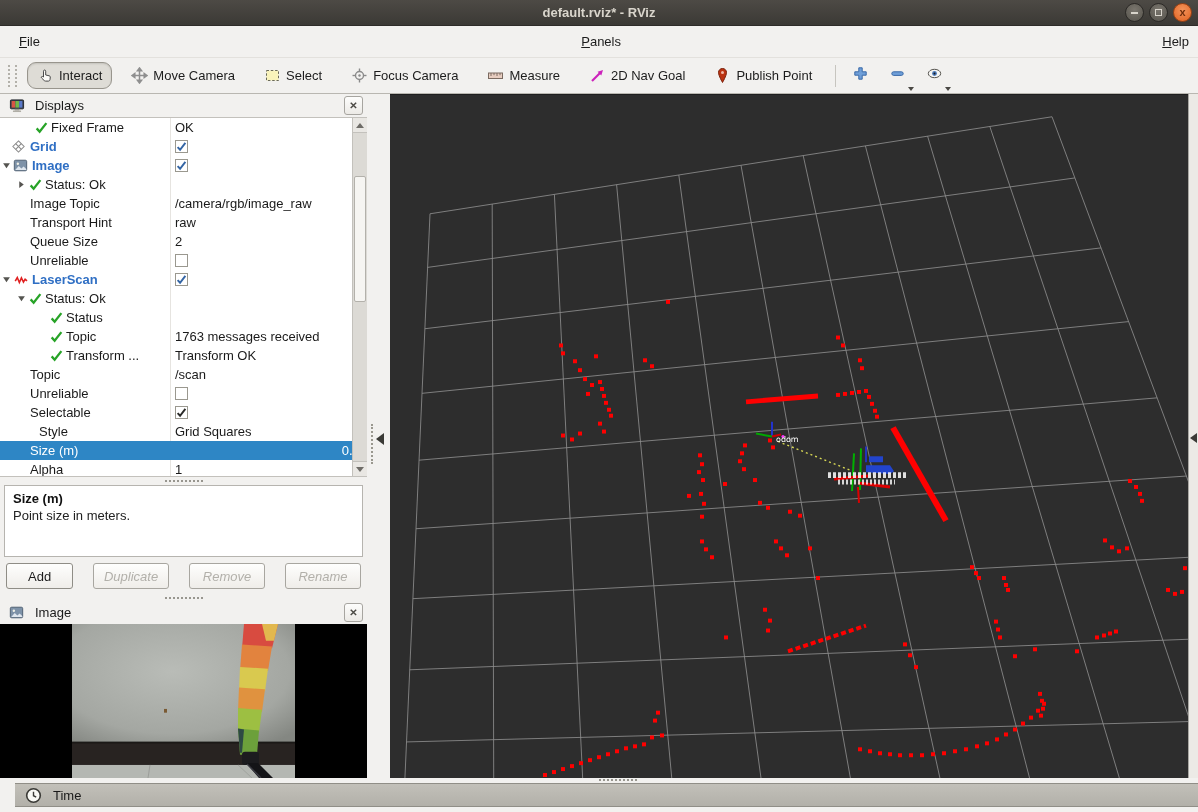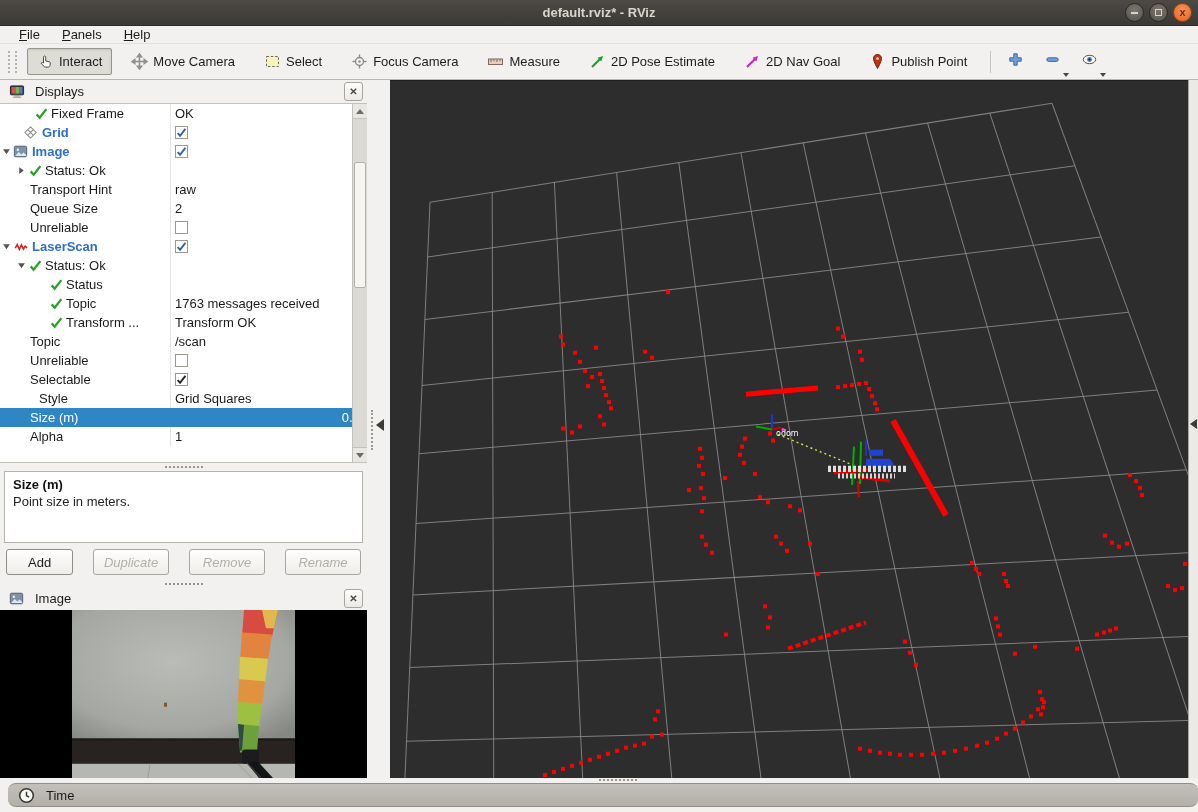--- a/index.html
+++ b/index.html
@@ -18,7 +18,7 @@
   .gl-x{color:#6e2d0c;font-size:11px;font-weight:bold;line-height:1;}
 
   
-  .menubar{height:18px;flex:none;background:#f2f1ef;display:flex;align-items:center;padding-left:10px;gap:4px;border-bottom:1px solid #e3e1dd;box-sizing:border-box;}
+  .menubar{height:32px;flex:none;background:#f2f1ef;display:flex;align-items:center;padding-left:10px;gap:4px;border-bottom:1px solid #e3e1dd;box-sizing:border-box;justify-content:space-between;}
   .menu-item{font-size:13px;color:#1c1c1c;padding:3px 9px;cursor:default;}
   .menu-item u{text-decoration:underline;}
 

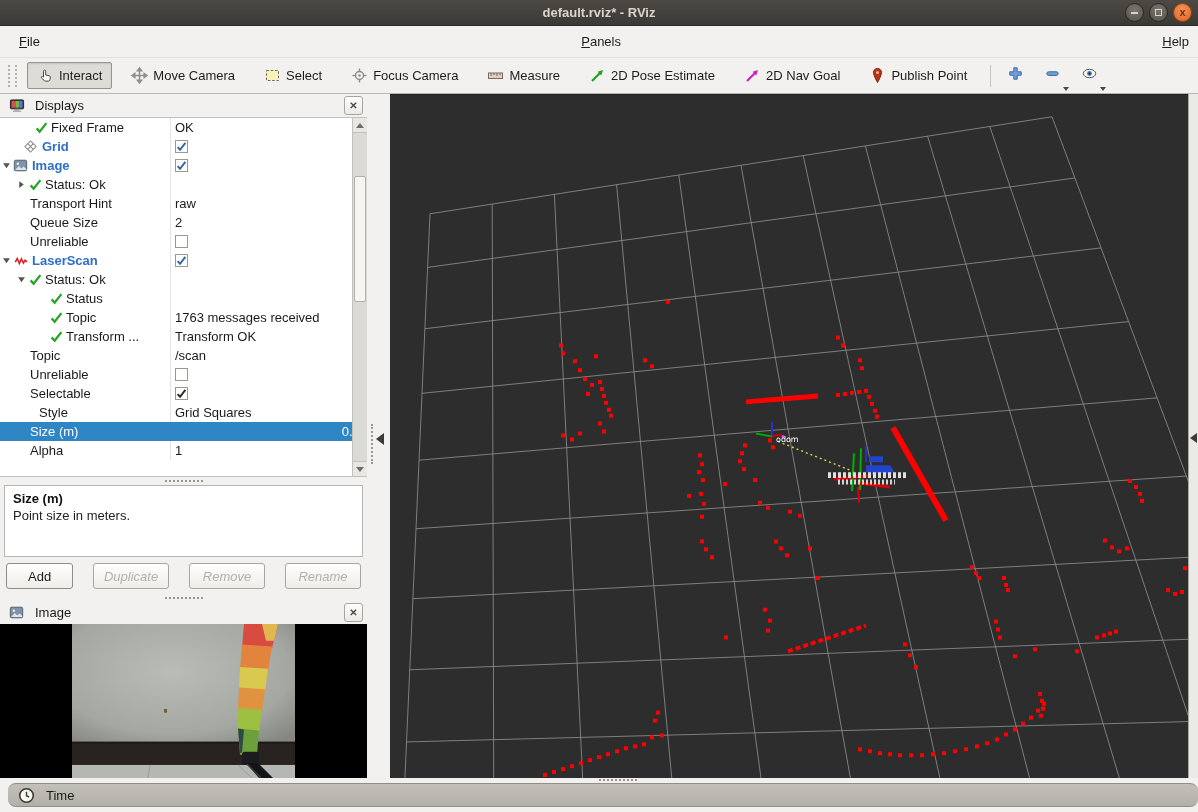--- a/index.html
+++ b/index.html
@@ -25,7 +25,7 @@
   
   .toolbar{height:36px;flex:none;background:#f2f1ef;display:flex;align-items:center;padding:0 8px;border-bottom:1px solid #b9b7b1;box-sizing:border-box;}
   .tb-handle{width:5px;height:22px;border-left:2px dotted #b3b1aa;border-right:2px dotted #b3b1aa;margin-right:10px;}
-  .tool{display:flex;align-items:center;gap:5px;font-size:13px;color:#1c1c1c;padding:4px 9px;border:1px solid transparent;border-radius:2px;margin-right:9px;white-space:nowrap;}
+  .tool{display:flex;align-items:center;gap:5px;font-size:13px;color:#1c1c1c;padding:4px 9px;border:1px solid transparent;border-radius:9px;margin-right:9px;white-space:nowrap;}
   .tool.active{background:#dedcd6;border-color:#98958d;box-shadow:inset 0 1px 2px rgba(0,0,0,.12);}
   .tool svg{display:block;}
   .tb-sep{width:1px;height:22px;background:#c7c5bf;margin:0 10px 0 4px;}

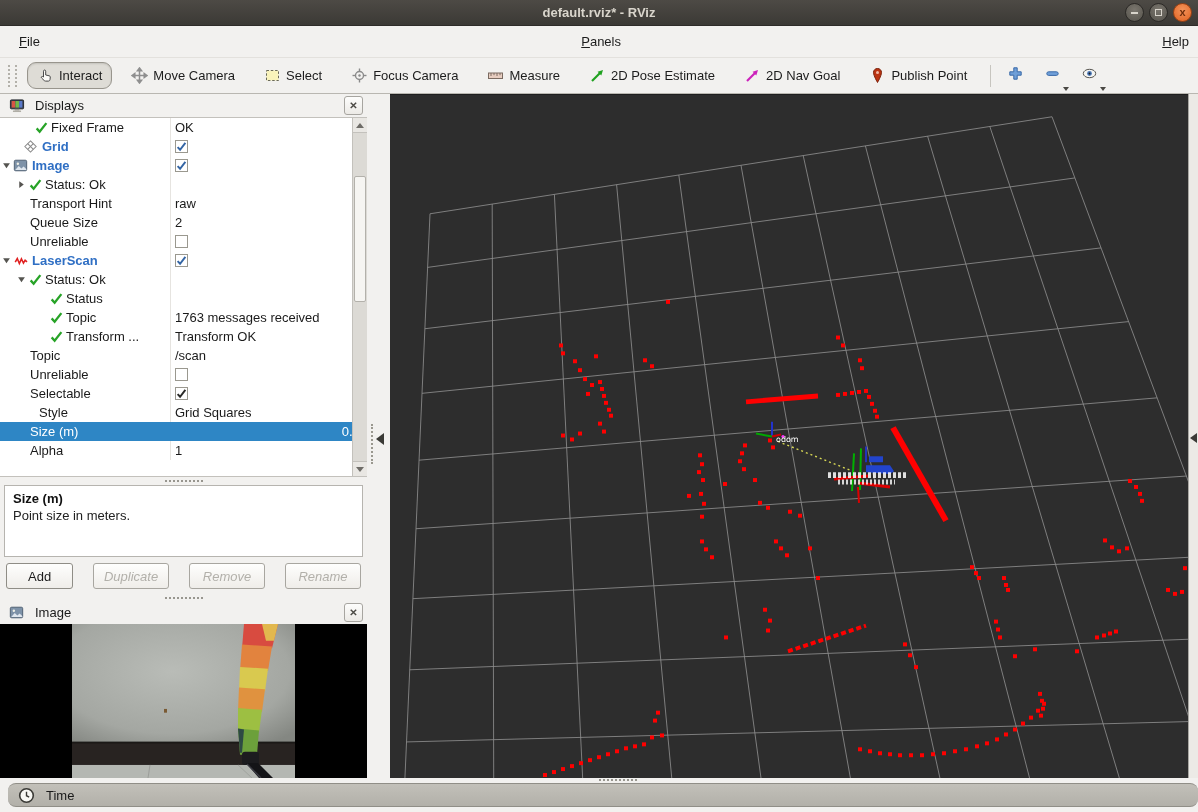--- a/index.html
+++ b/index.html
@@ -183,15 +183,6 @@
           </svg>
         </span>
         <span>Measure</span>
-      </div>
-      <div class="tool">
-        <span>
-          <svg width="17" height="17" viewBox="0 0 17 17">
-            <line x1="3" y1="14" x2="11" y2="6" stroke="#1fa11f" stroke-width="2.2"></line>
-            <path d="M14 3l-5.4 1.7 3.7 3.7z" fill="#1fa11f"></path>
-          </svg>
-        </span>
-        <span>2D Pose Estimate</span>
       </div>
       <div class="tool">
         <span>

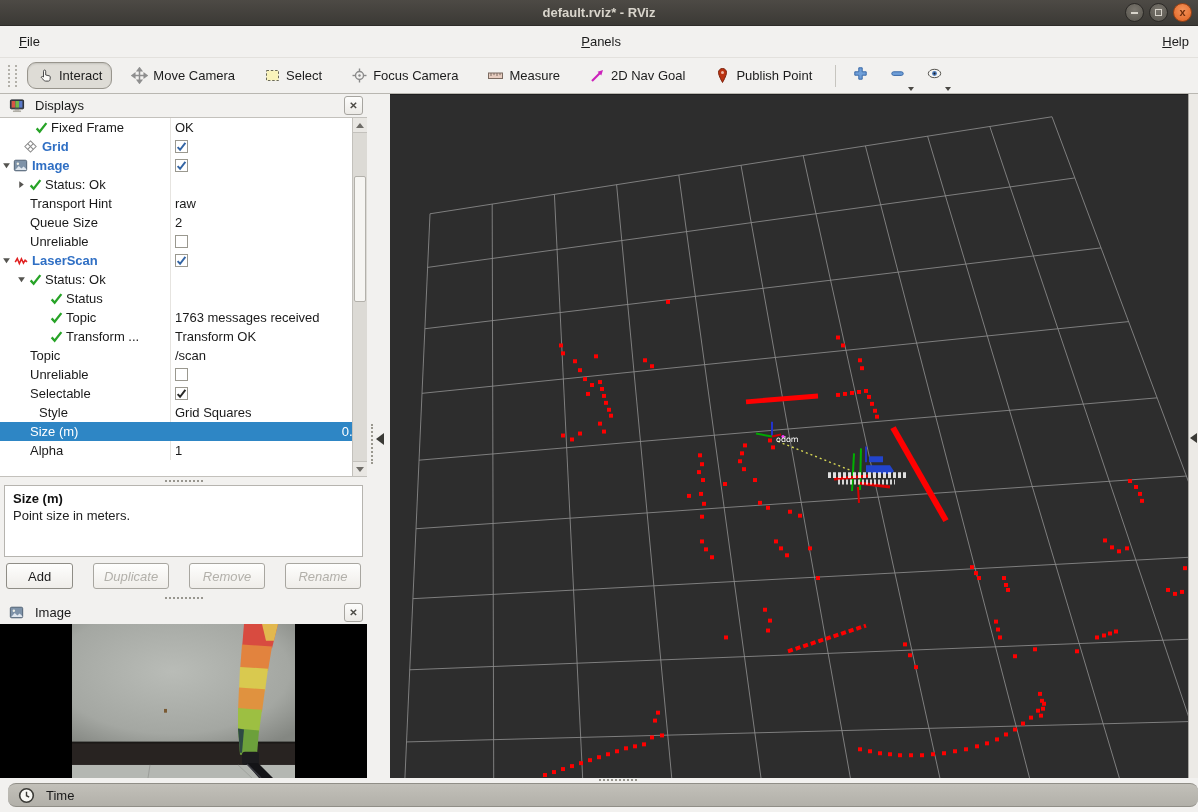--- a/index.html
+++ b/index.html
@@ -259,7 +259,7 @@
               </div>
             </div>
             <div class="tree-row">
-              <div class="tname" style="padding-left:22px">
+              <div class="tname" style="padding-left:10px">
                 <span class="dicon">
                   <svg width="15" height="15" viewBox="0 0 16 16">
                     <g stroke="#8a8a8a" fill="none" stroke-width="1.1">

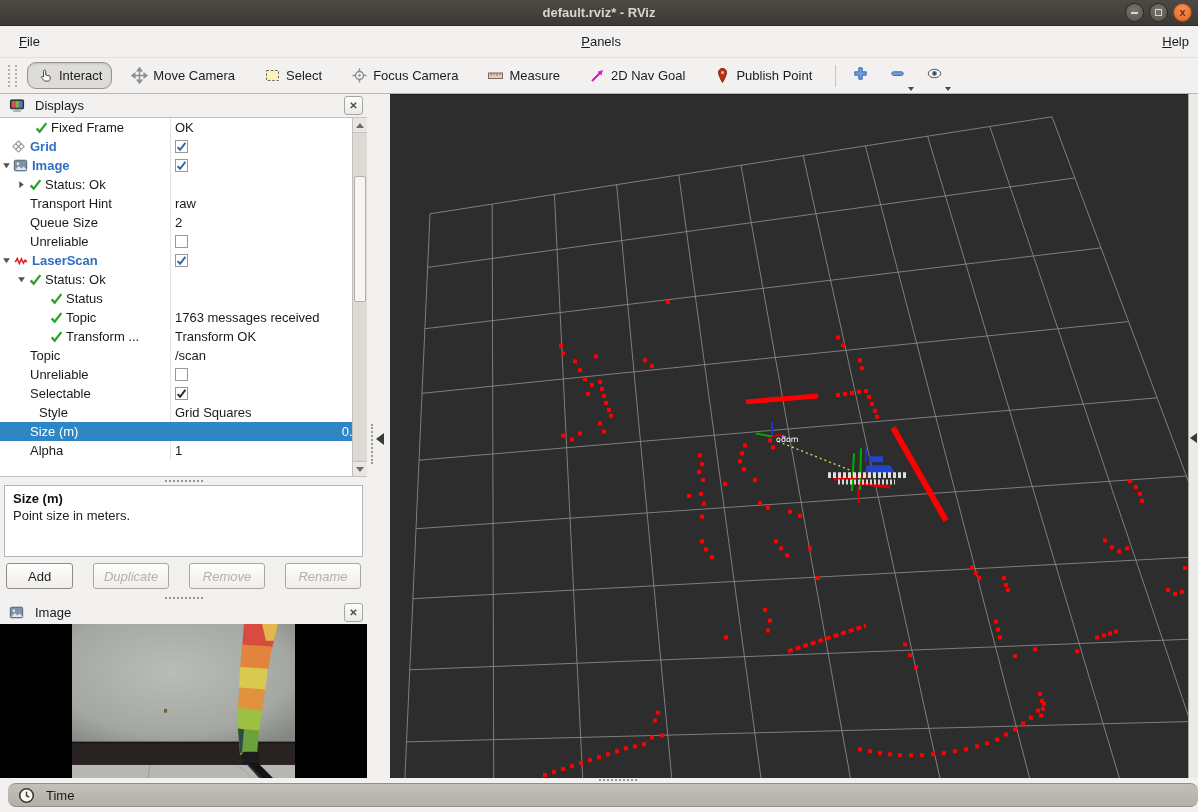--- a/index.html
+++ b/index.html
@@ -317,6 +317,14 @@
                 <span class="">Status: Ok</span>
               </div>
               <div class="tval"></div>
+            </div>
+            <div class="tree-row">
+              <div class="tname" style="padding-left:30px">
+                <span class="">Image Topic</span>
+              </div>
+              <div class="tval">
+                <span>/camera/rgb/image_raw</span>
+              </div>
             </div>
             <div class="tree-row">
               <div class="tname" style="padding-left:30px">

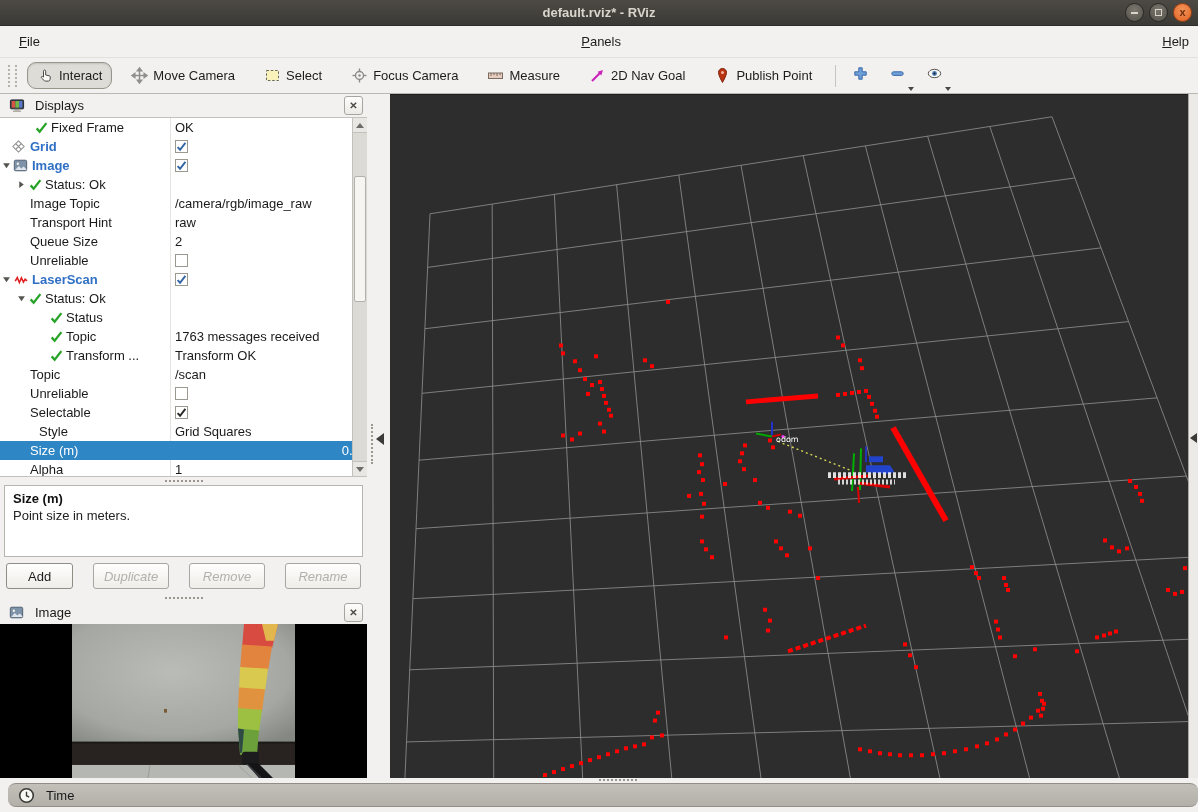--- a/index.html
+++ b/index.html
@@ -93,7 +93,7 @@
   
   .timebar{height:34px;flex:none;background:#f2f1ef;position:relative;}
   .time-gap-handle{position:absolute;top:1px;left:50%;width:38px;border-top:2px dotted #98968f;}
-  .time-hdr{position:absolute;left:8px;right:0;top:5px;height:24px;background:linear-gradient(#c2c0b9,#b2b0a9);border-top:1px solid #908e87;border-bottom:1px solid #908e87;display:flex;align-items:center;padding-left:10px;box-sizing:border-box;border-radius:8px;}
+  .time-hdr{position:absolute;left:15px;right:0;top:5px;height:24px;background:linear-gradient(#c2c0b9,#b2b0a9);border-top:1px solid #908e87;border-bottom:1px solid #908e87;display:flex;align-items:center;padding-left:10px;box-sizing:border-box;}
   .time-hdr .panel-title{margin-left:8px;flex:none;}
 </style>
 </head>

